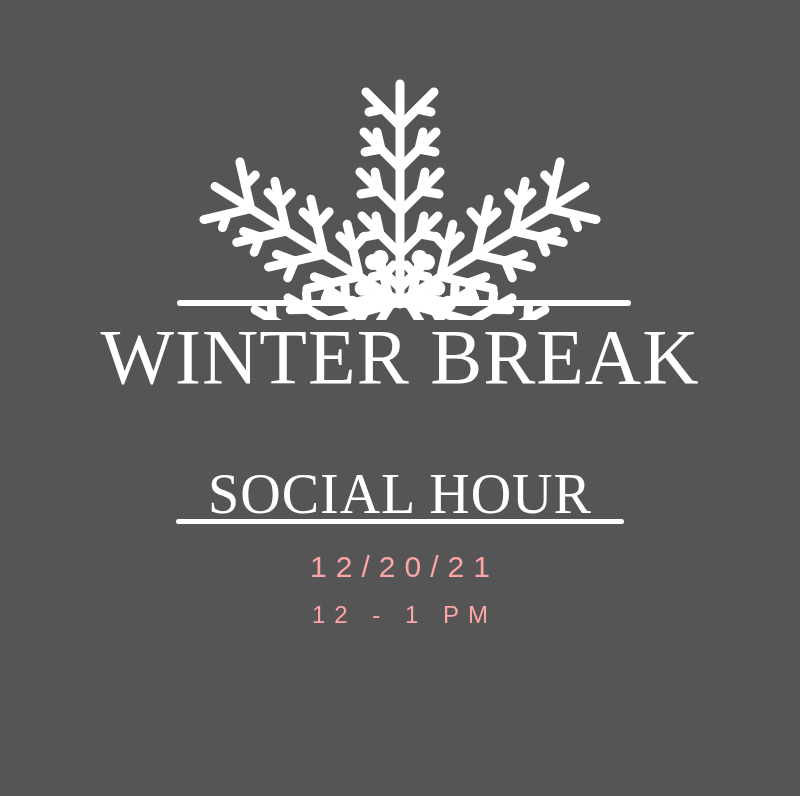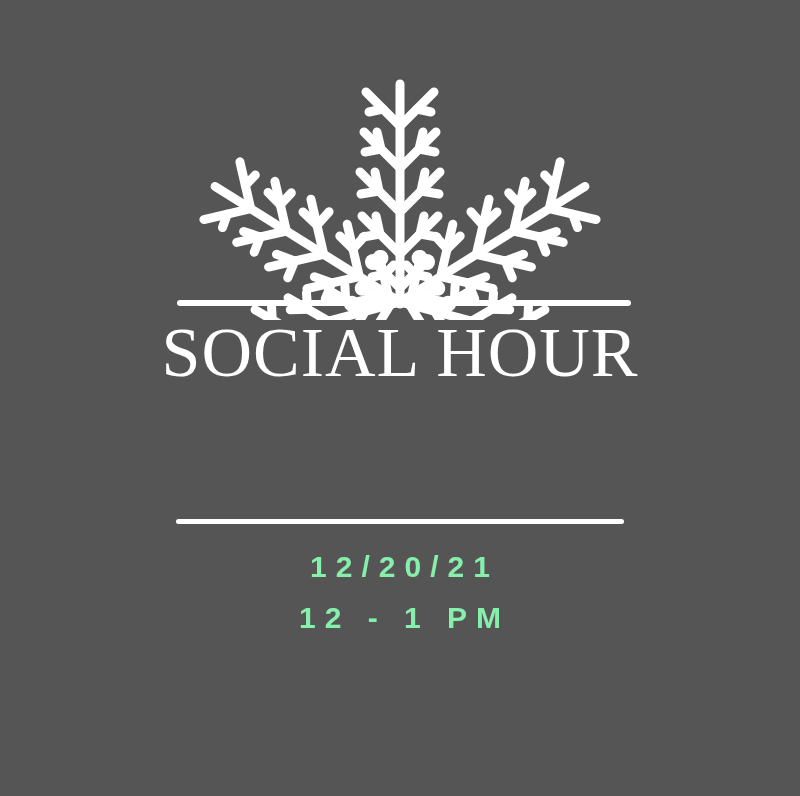--- a/index.html
+++ b/index.html
@@ -215,6 +215,7 @@
   </div>
 
   <div id="headline">
+    <span class="headline-line" id="headline-1">WINTER BREAK</span>
     <span class="headline-line" id="headline-2">SOCIAL HOUR</span>
   </div>
 

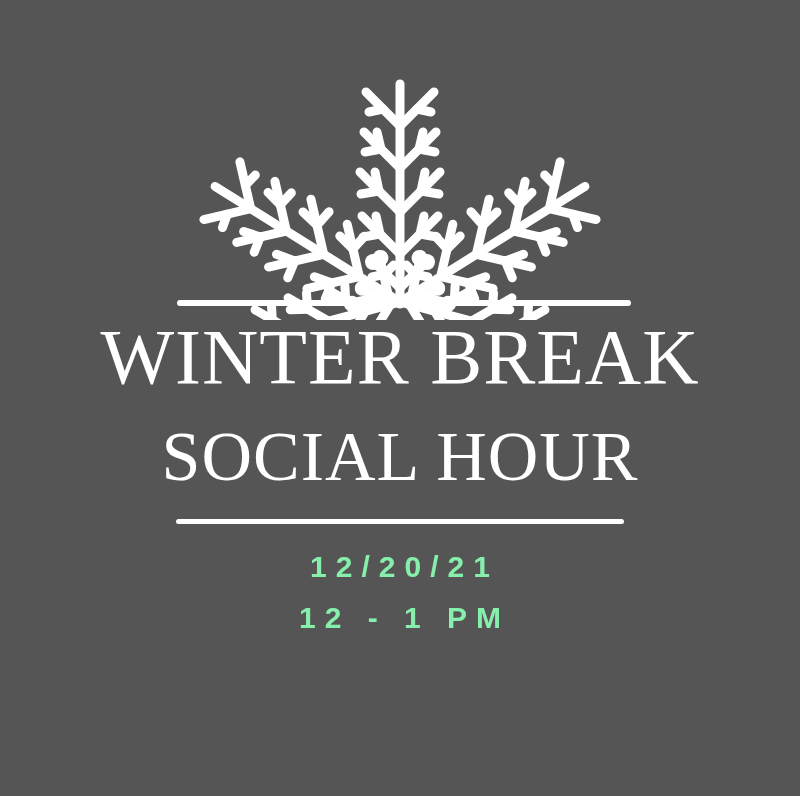--- a/index.html
+++ b/index.html
@@ -58,8 +58,9 @@
     padding-bottom: 26px;
   }
   #headline-2 {
-    font-size: 70px;
+    font-size: 56px;
     letter-spacing: 1px;
+    margin-top: 44px;
   }
 
   

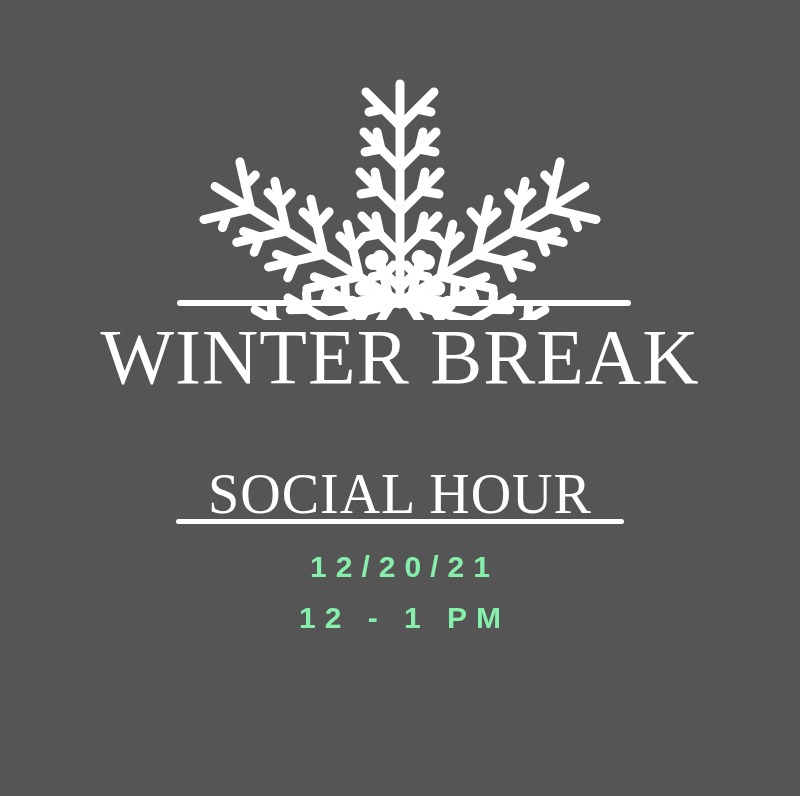--- a/index.html
+++ b/index.html
@@ -90,8 +90,8 @@
   .detail-line {
     display: block;
     font-family: "Liberation Sans", sans-serif;
-    font-weight: 700;
-    color: #86efac;
+    font-weight: 400;
+    color: #fca5a5;
     white-space: nowrap;
     line-height: 1.0;
   }

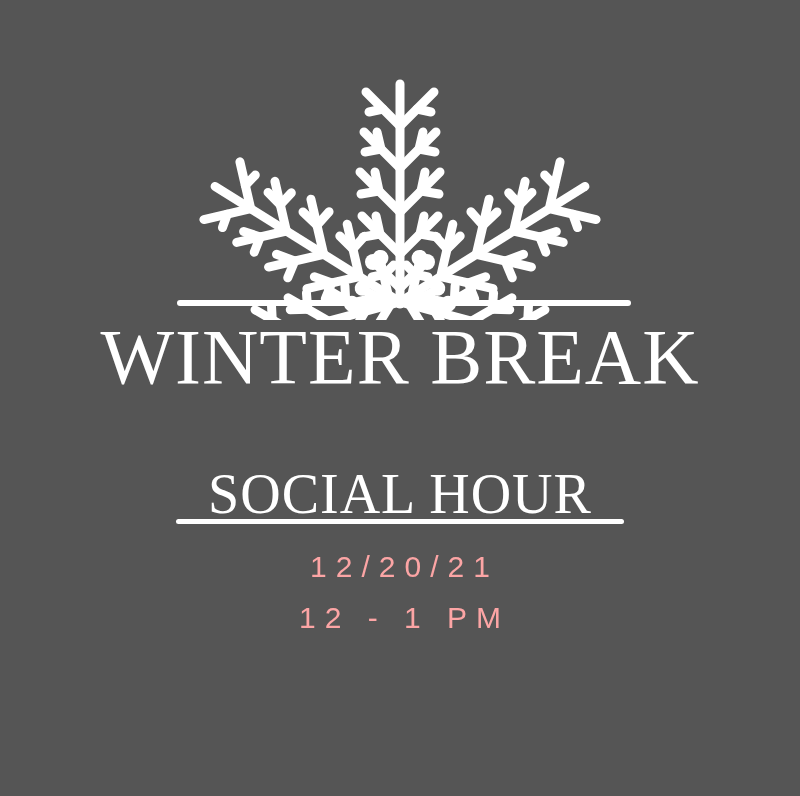--- a/index.html
+++ b/index.html
@@ -102,7 +102,7 @@
     padding-bottom: 21px;
   }
   #detail-time {
-    font-size: 30px;
+    font-size: 24px;
     letter-spacing: 9px;
     padding-left: 9px;
     padding-bottom: 21px;

